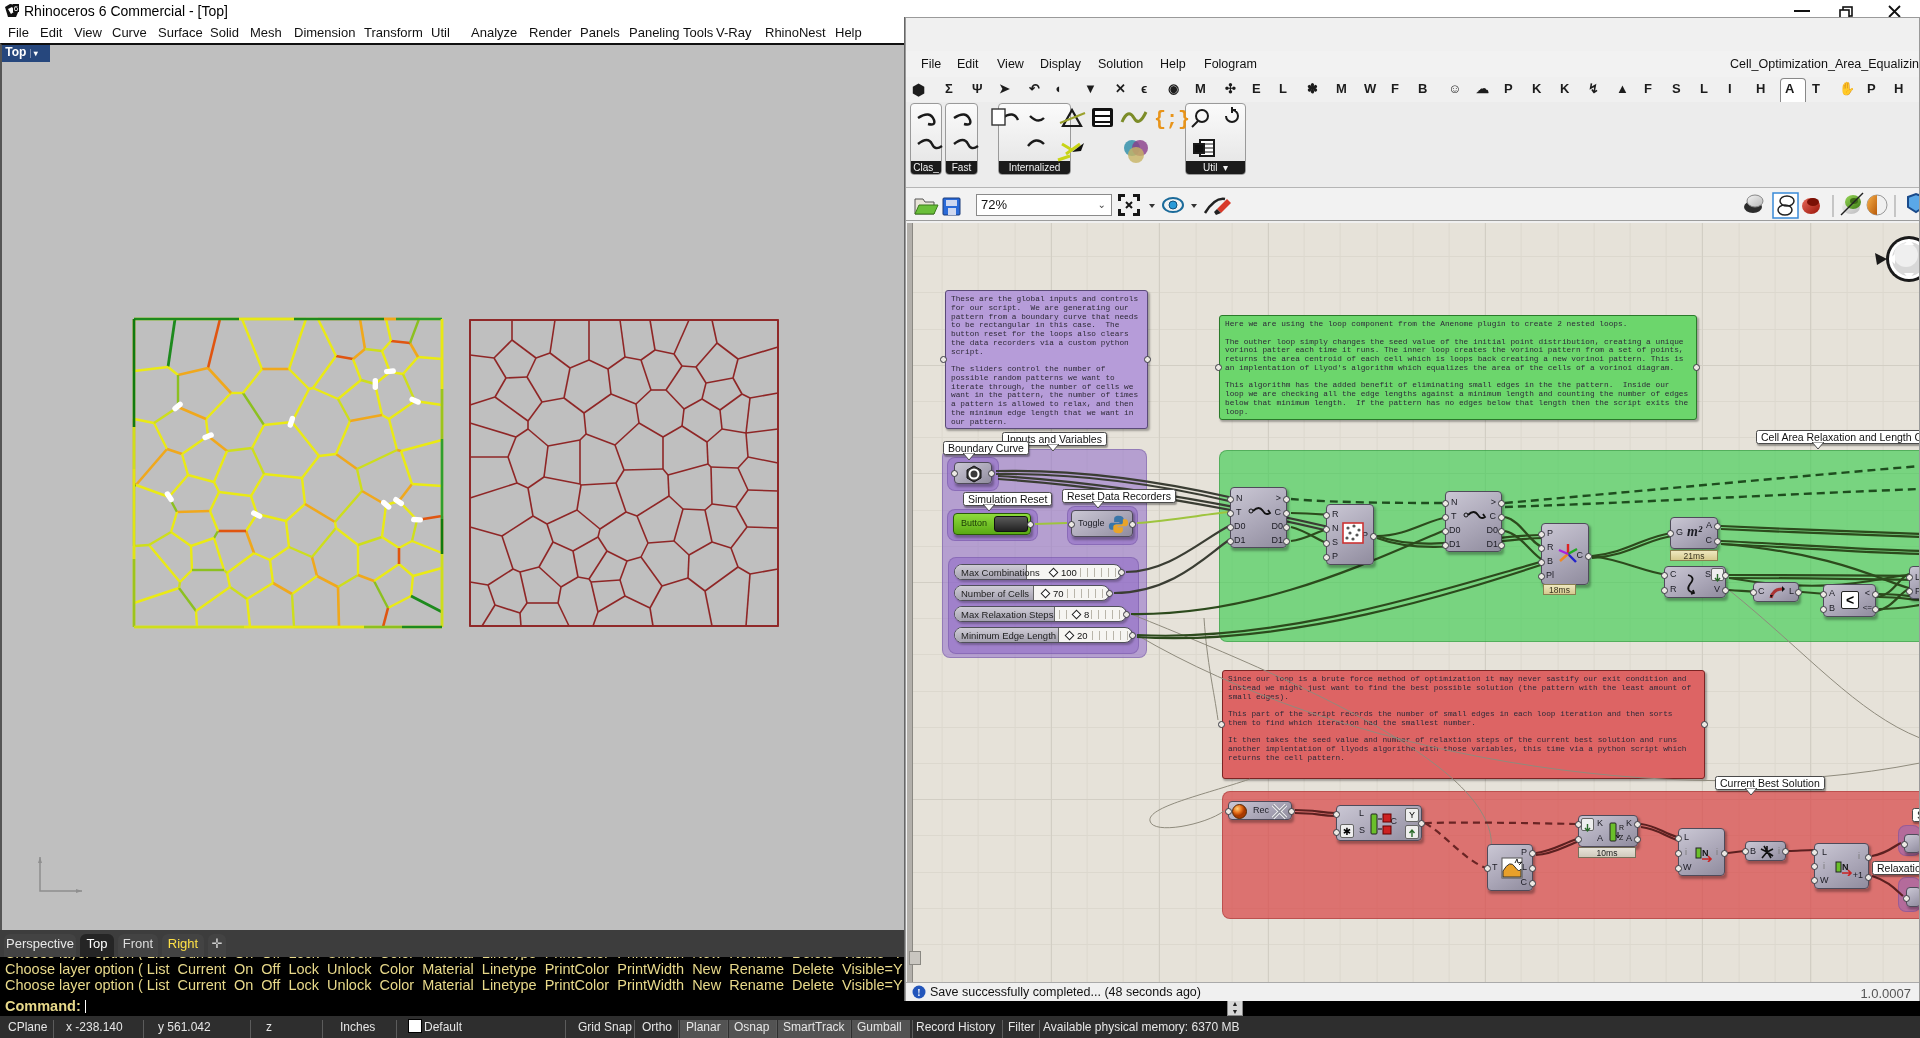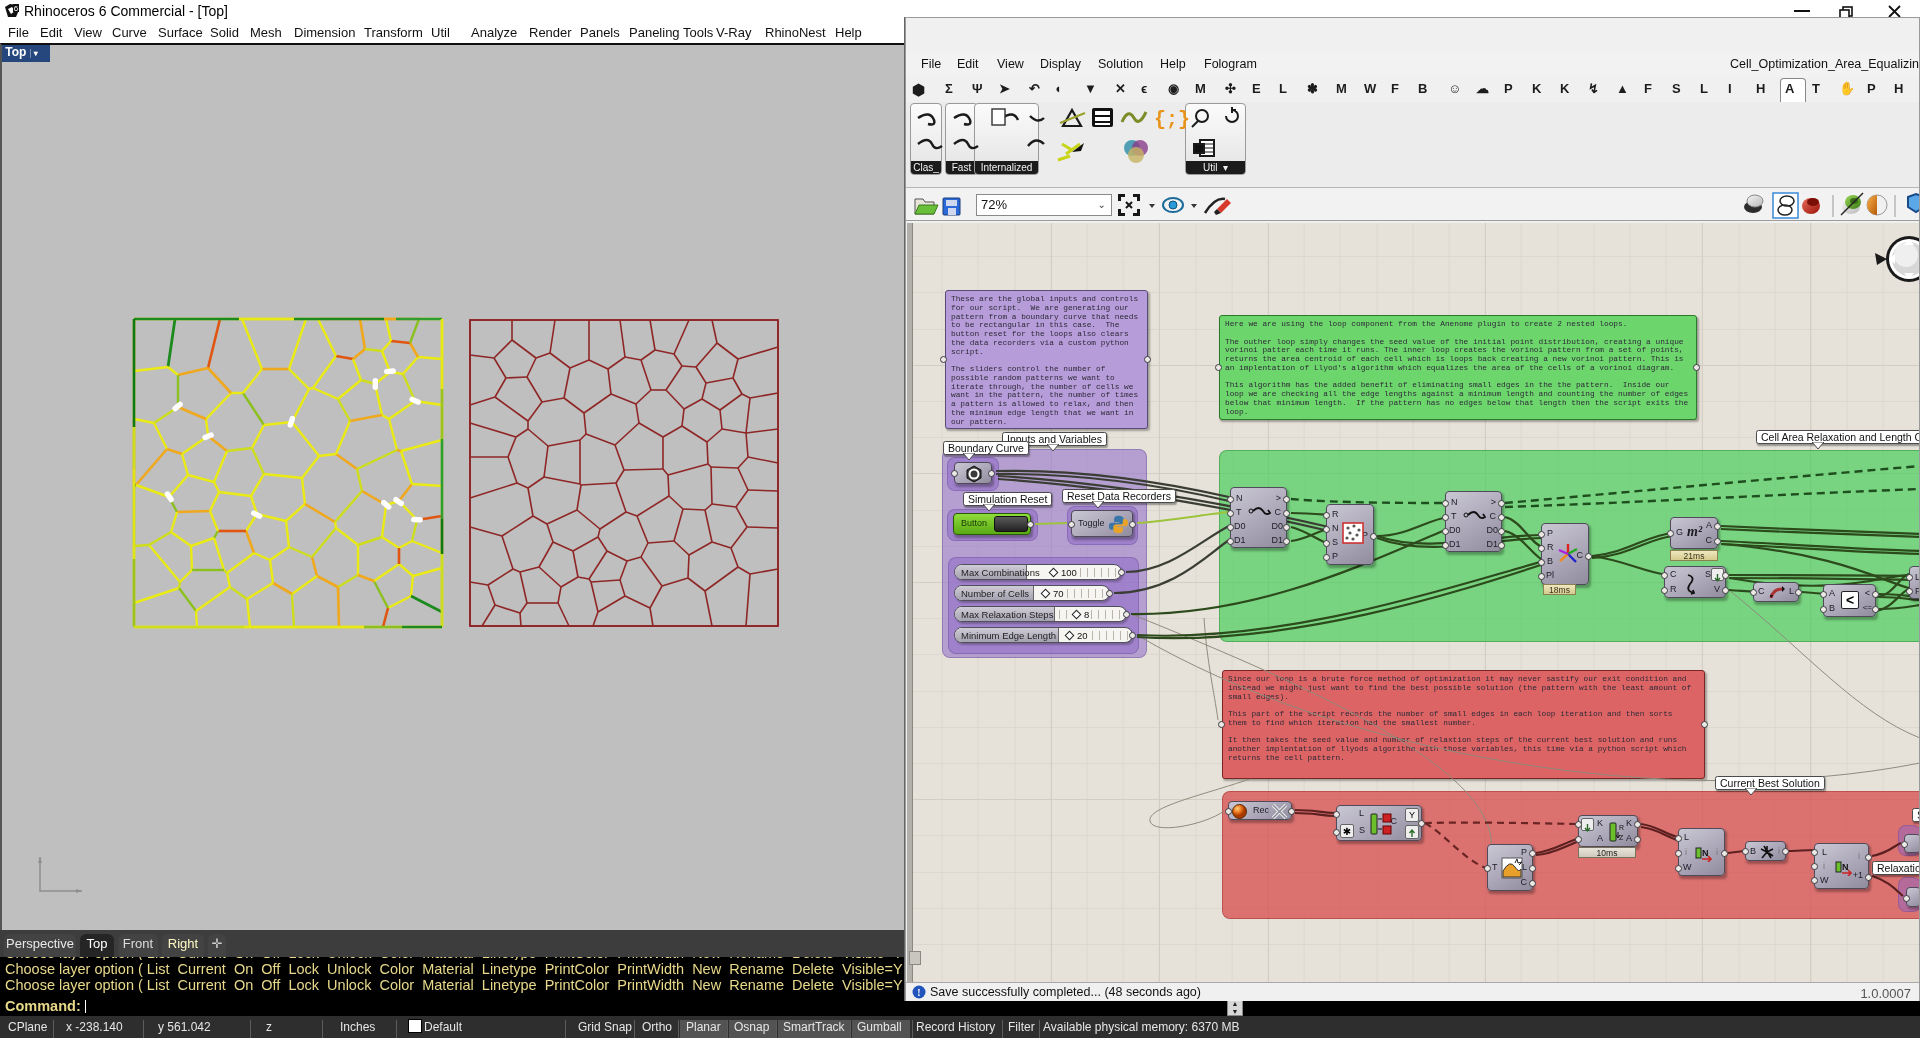--- a/index.html
+++ b/index.html
@@ -624,7 +624,7 @@
   <div class="pnl" style="left:39px;width:33px">
           <div class="plbl">Fast</div>
         </div>
-  <div class="pnl" style="left:68px;width:65px">
+  <div class="pnl" style="left:92px;width:73px">
           <div class="plbl">Internalized</div>
         </div>
   <div class="pnl" style="left:279px;width:61px">

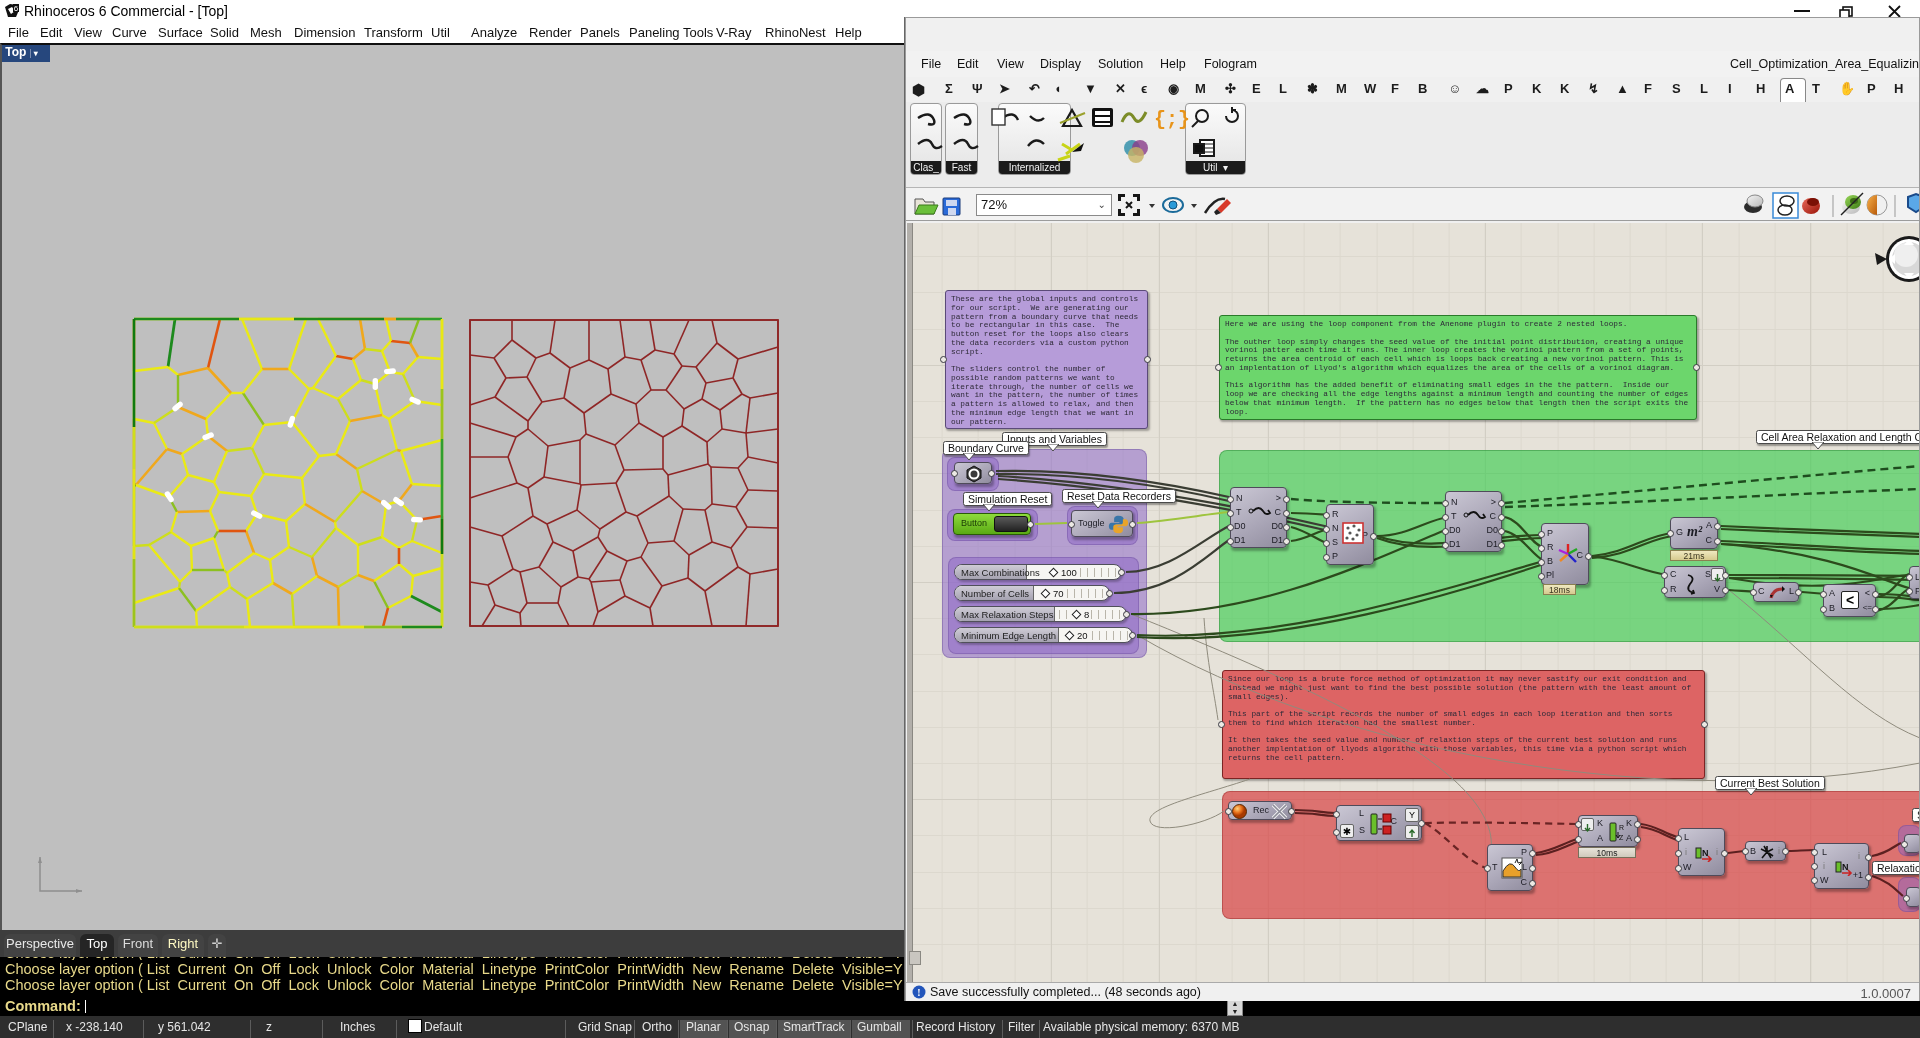--- a/index.html
+++ b/index.html
@@ -520,7 +520,7 @@
  <span class="vt" style="left:4px;width:72px;color:#e8e8e8">Perspective</span>
  <span class="vt" style="left:80px;width:34px;background:#252525;color:#fff">Top</span>
  <span class="vt" style="left:118px;width:40px;color:#dcdcdc">Front</span>
- <span class="vt" style="left:162px;width:42px;color:#fef9c3">Right</span>
+ <span class="vt" style="left:162px;width:42px;color:#fde047">Right</span>
  <span class="vt" style="left:208px;width:18px;color:#cfcfcf;font-size:13px">✛</span>
 </div>
 <div class="abs" id="cmdarea" style="overflow:hidden">

